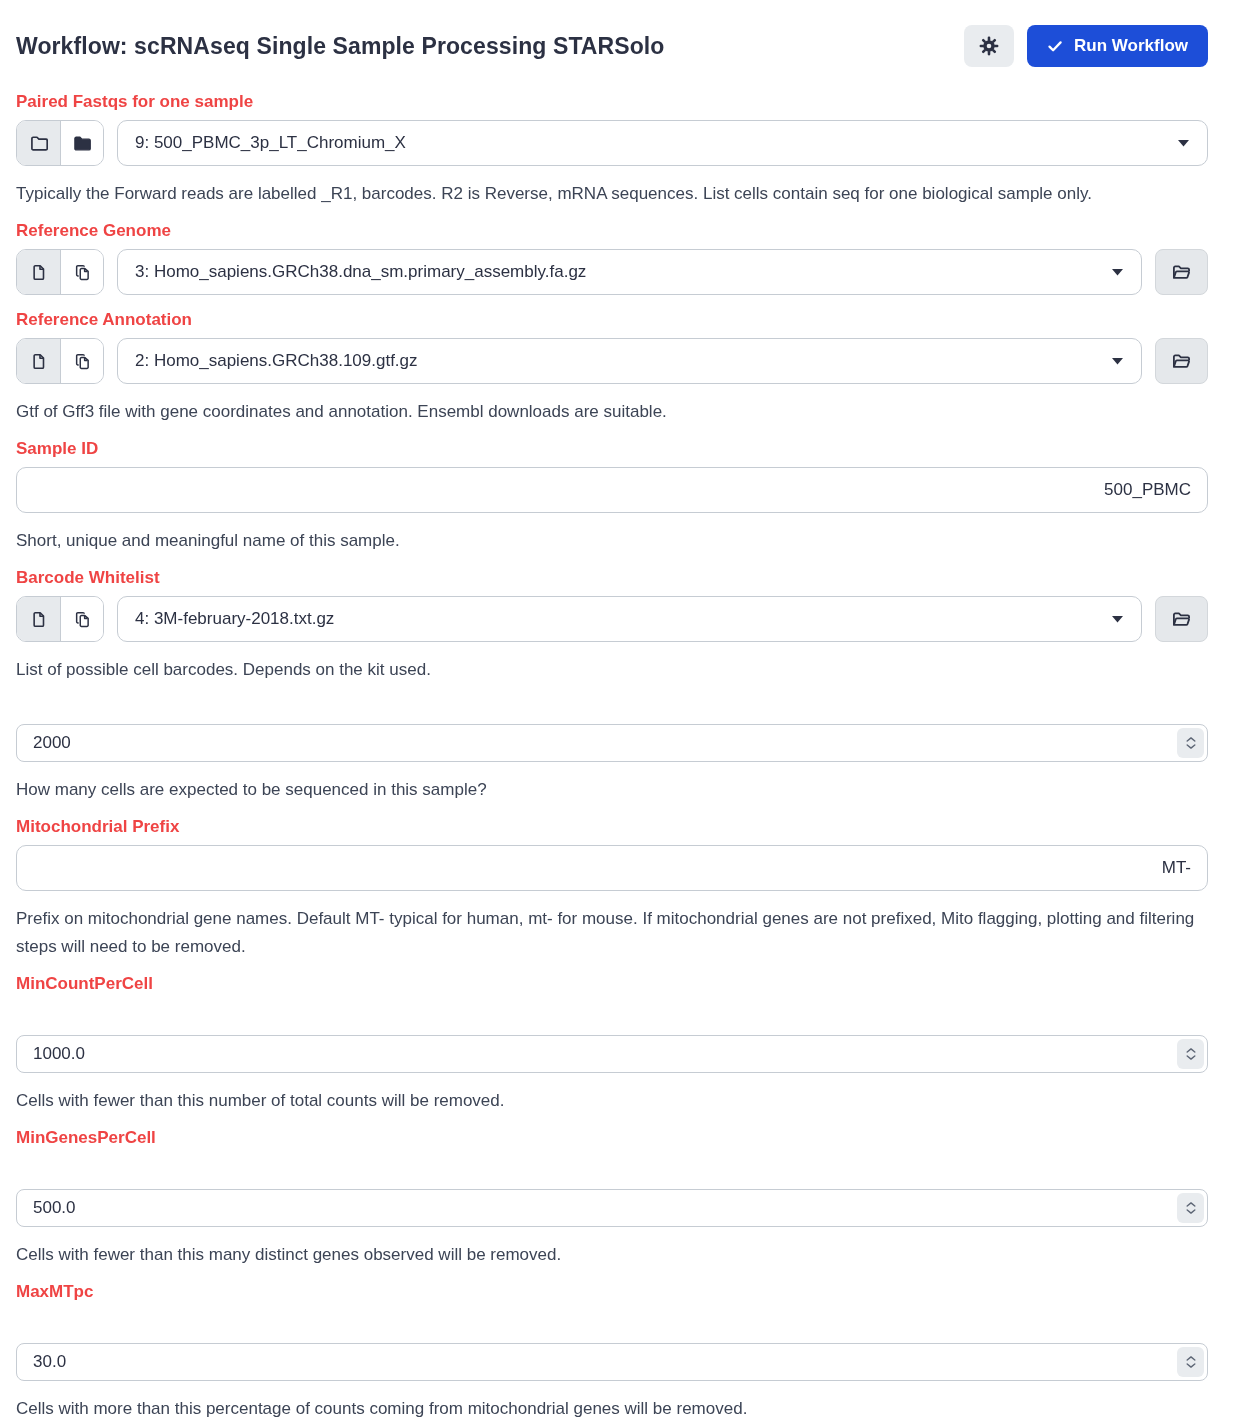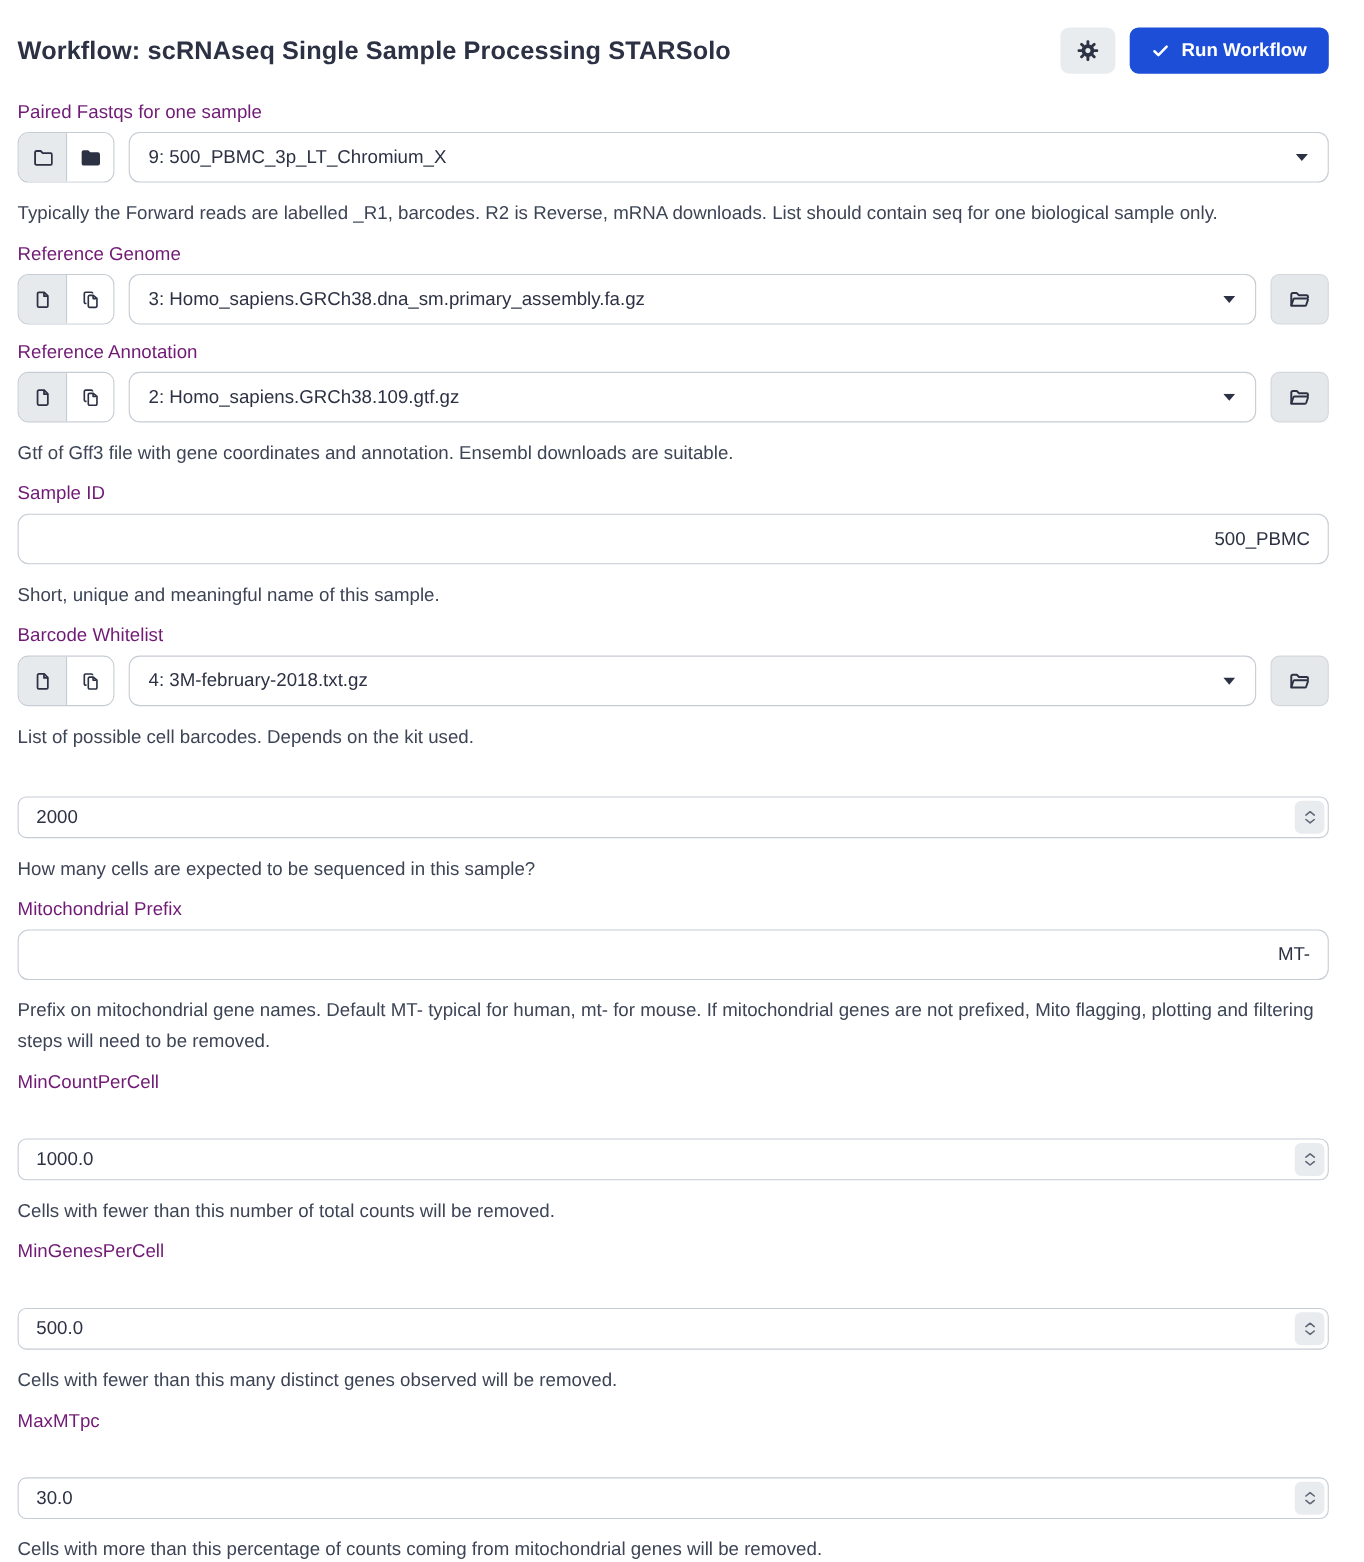--- a/index.html
+++ b/index.html
@@ -50,10 +50,10 @@
   
   .flabel {
     font-size: 17px;
-    font-weight: 400;
+    font-weight: 700;
     line-height: 22px;
     margin-bottom: 7px;
-    color: #701a75;
+    color: #ef4444;
   }
   .help {
     font-size: 17px;

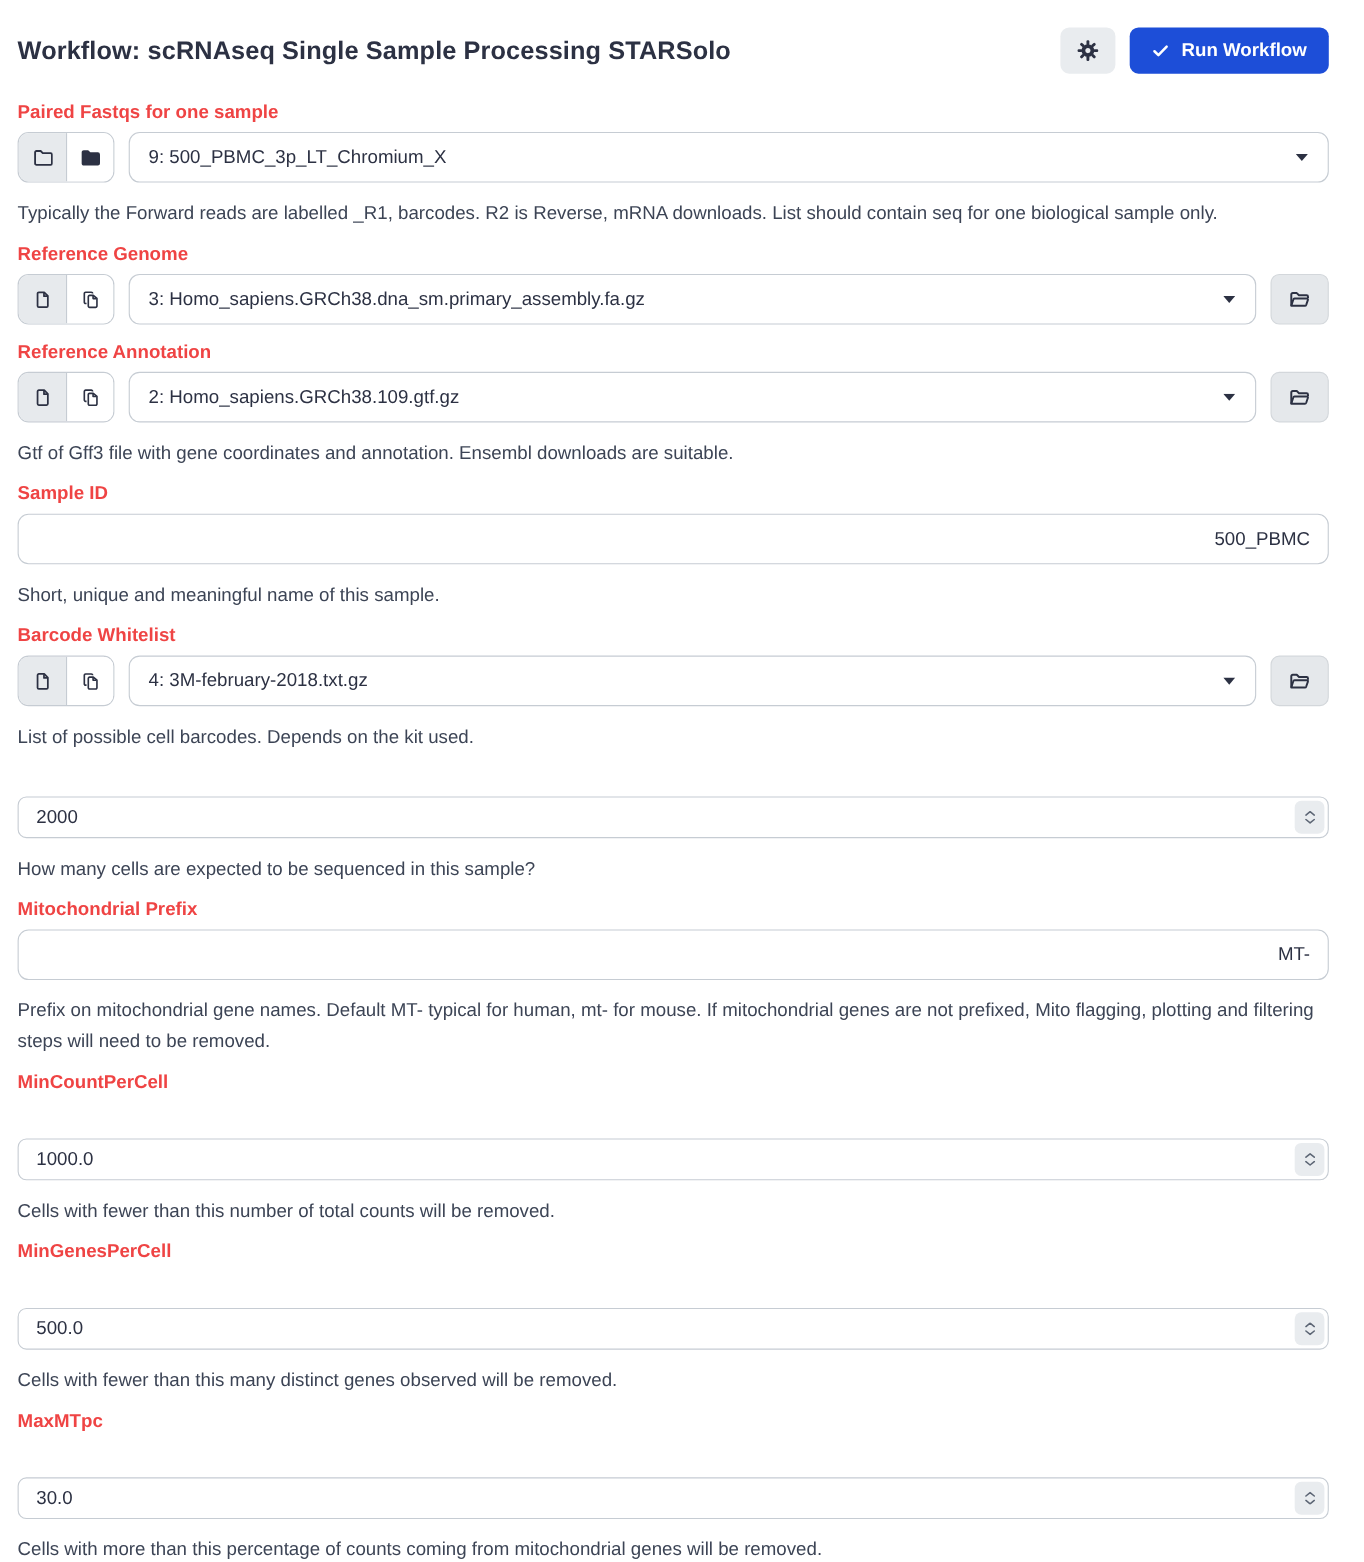--- a/index.html
+++ b/index.html
@@ -259,7 +259,7 @@
           </svg>
       </div>
     </div>
-    <div class="help">Typically the Forward reads are labelled _R1, barcodes. R2 is Reverse, mRNA downloads. List should contain seq for one biological sample only.</div>
+    <div class="help">Typically the Forward reads are labelled _R1, barcodes. R2 is Reverse, mRNA sequences. List cells contain seq for one biological sample only.</div>
   </div>
 
   

